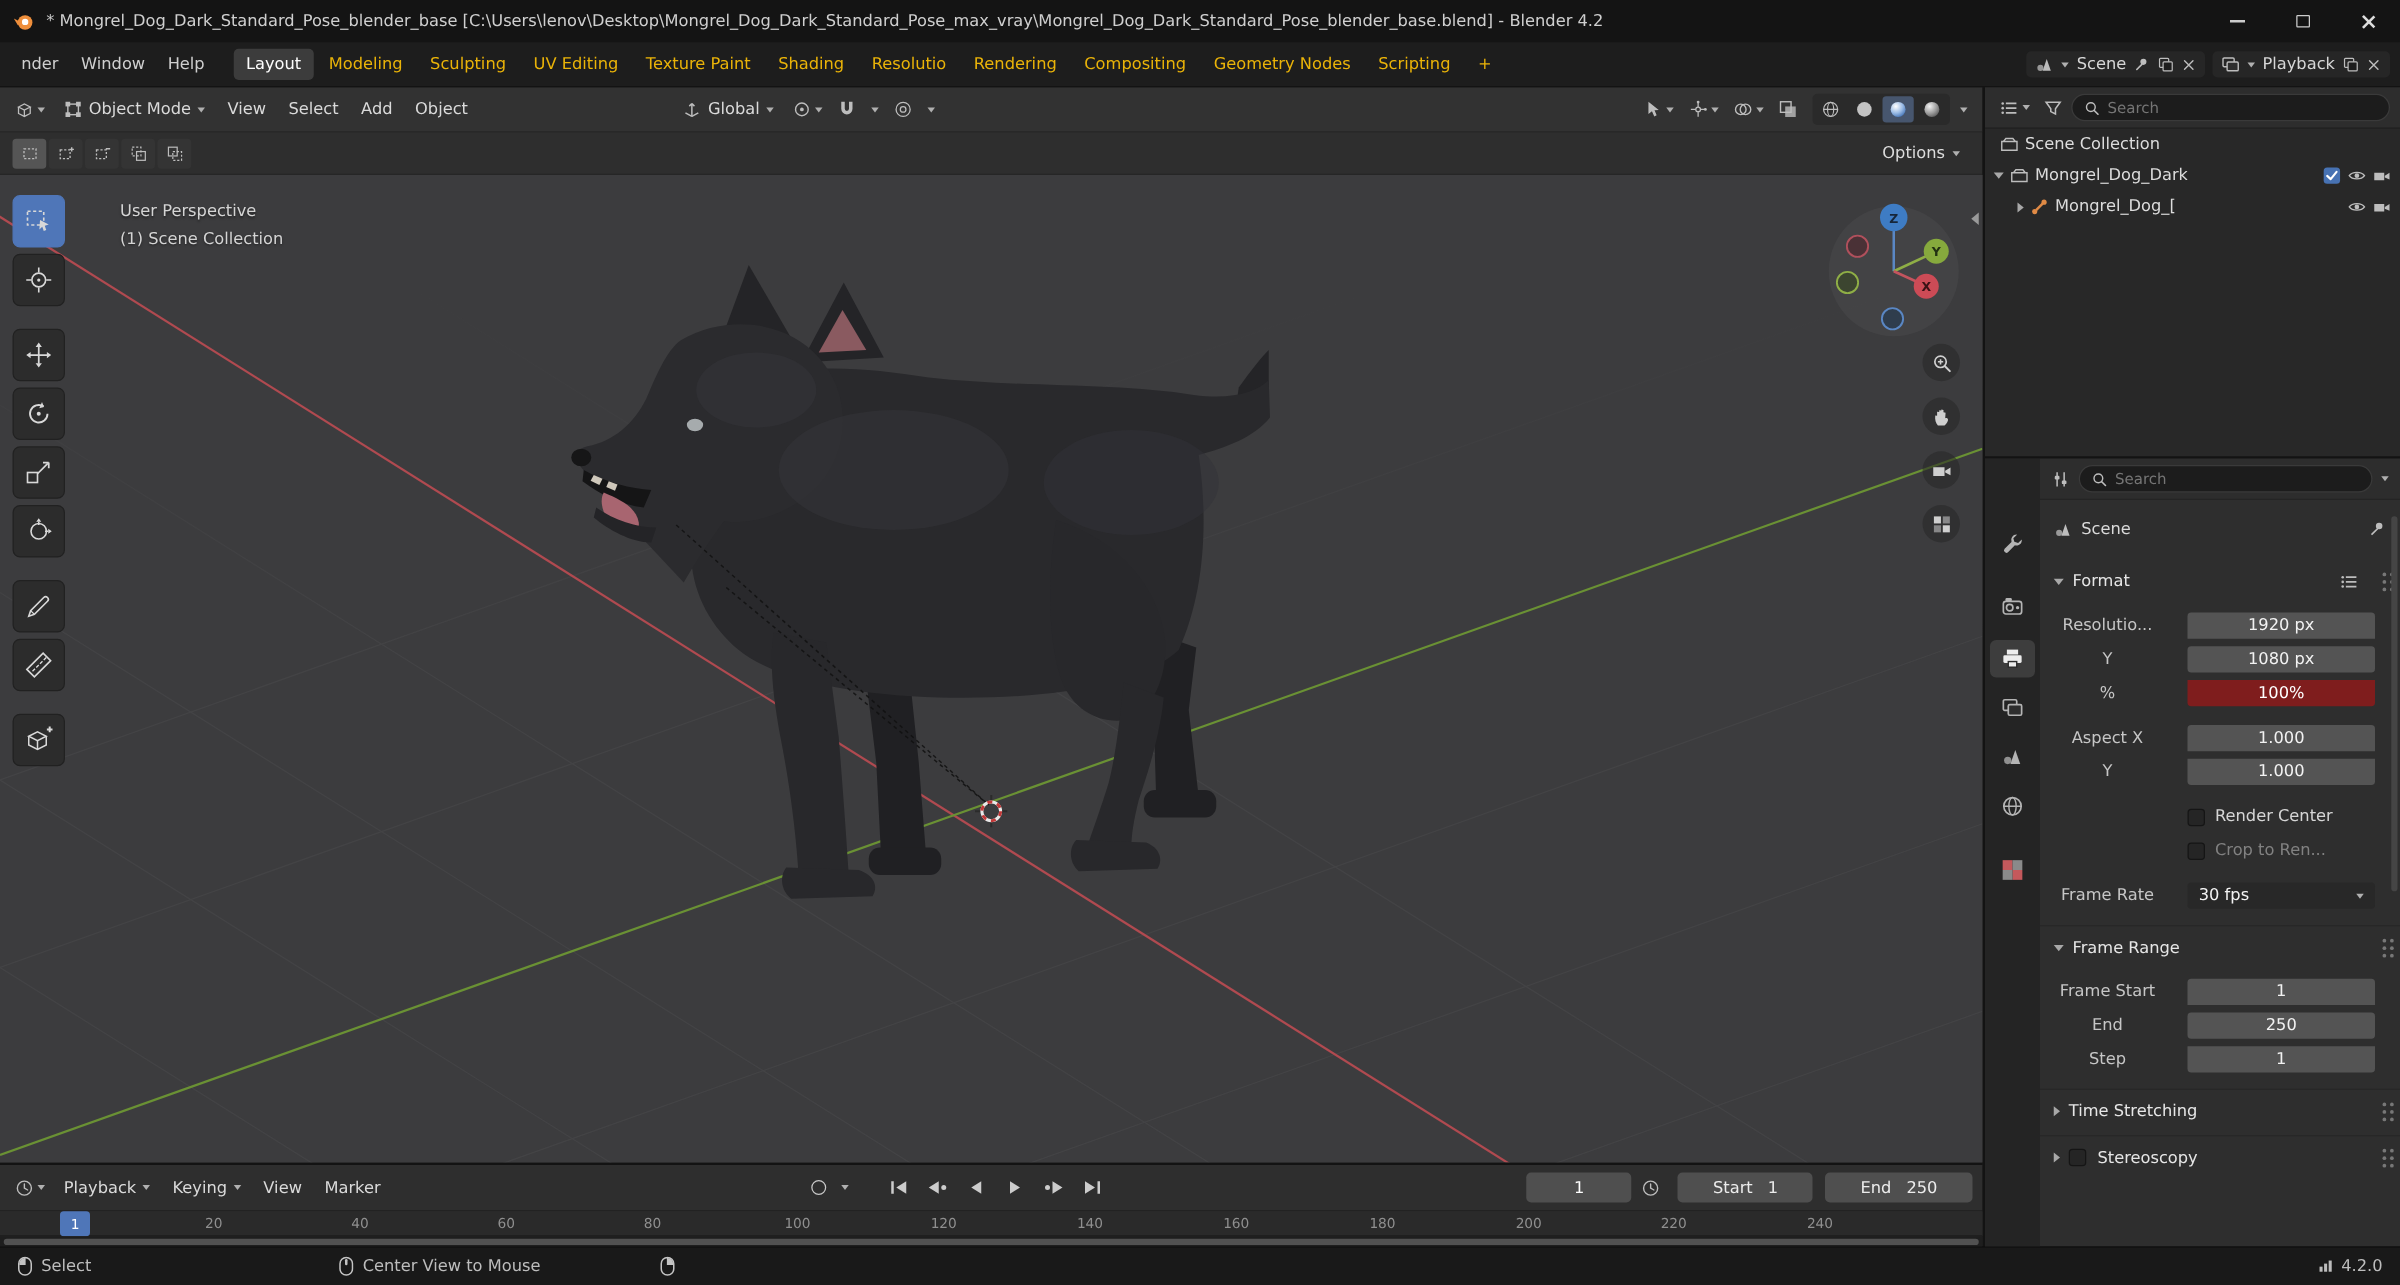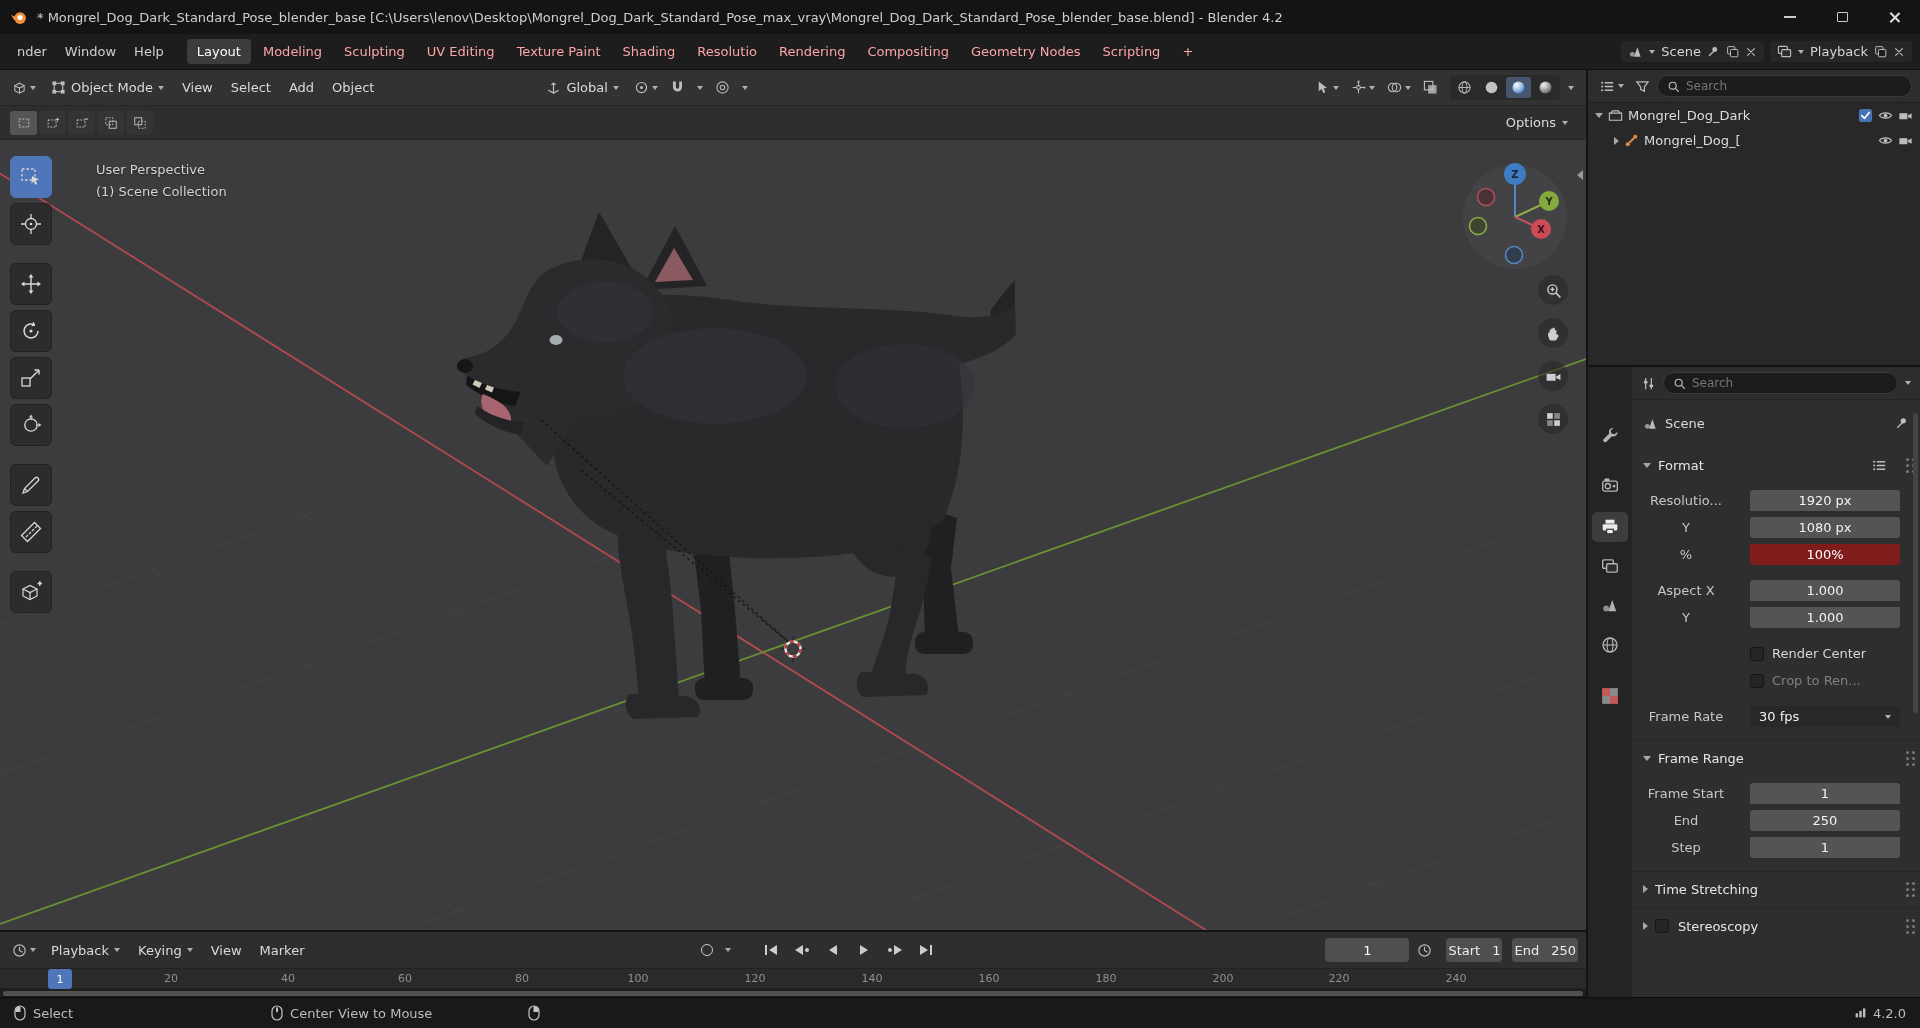--- a/index.html
+++ b/index.html
@@ -23,7 +23,7 @@
 .topbar{height:36px;background:#1d1d1d;display:flex;align-items:center;padding:0 8px;border-bottom:1px solid #101010}
 .mitem{padding:4px 9px;border-radius:4px;color:#cfcfcf;white-space:nowrap}
 .wstabs{display:flex;align-items:center;margin-left:14px;gap:2px}
-.wstab{padding:5px 10px;border-radius:4px;color:#fca5a5;white-space:nowrap}
+.wstab{padding:5px 10px;border-radius:4px;color:#eab308;white-space:nowrap}
 .wstab.active{background:#3c3c3c;color:#fdfdfd}
 .tb-right{margin-left:auto;display:flex;align-items:center;gap:6px}
 .widget{display:flex;align-items:center;gap:6px;background:#262626;border-radius:4px;padding:3px 7px}

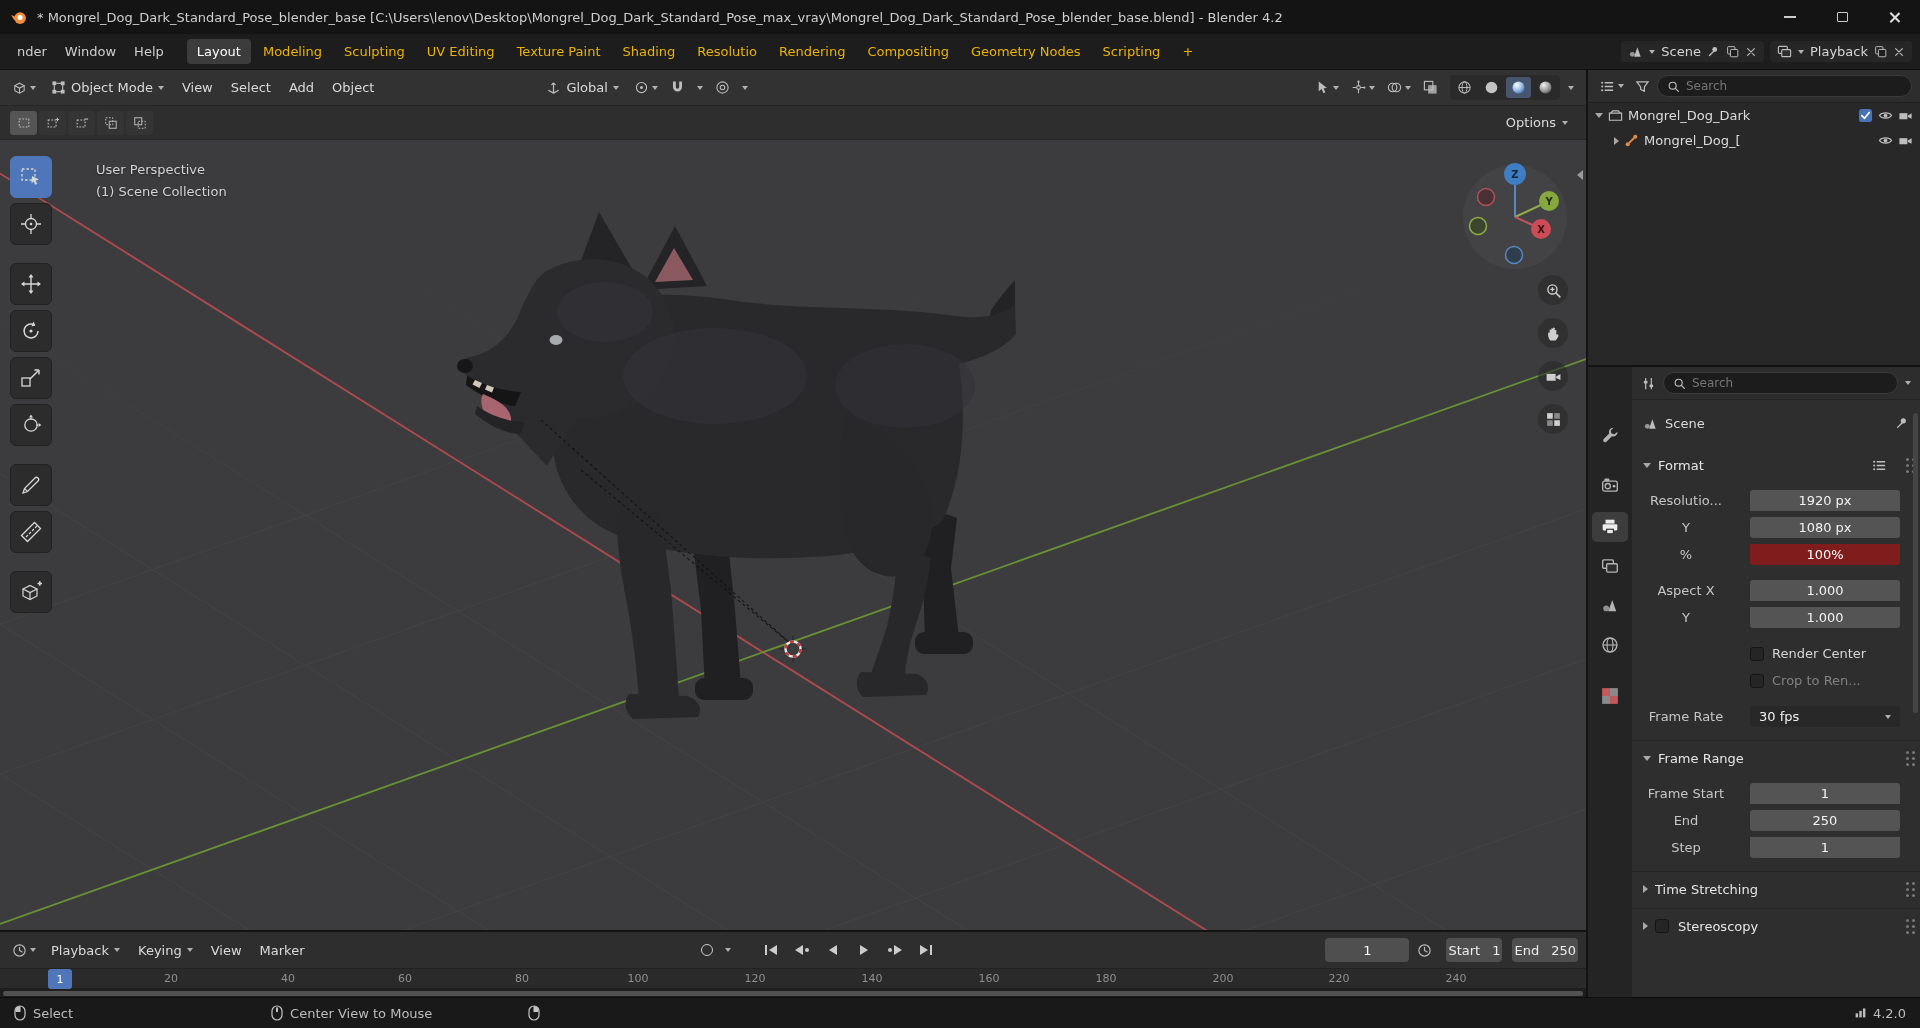--- a/index.html
+++ b/index.html
@@ -837,6 +837,12 @@
             <input placeholder="Search" style="">
           </div>
         </div>
+        <div class="orow" style="padding-left:12px">
+          <svg class="ic">
+              <use href="#s-coll"></use>
+            </svg>
+          <span class="oname">Scene Collection</span>
+        </div>
         <div class="orow">
           <div class="tri-d"></div>
           <svg class="ic">

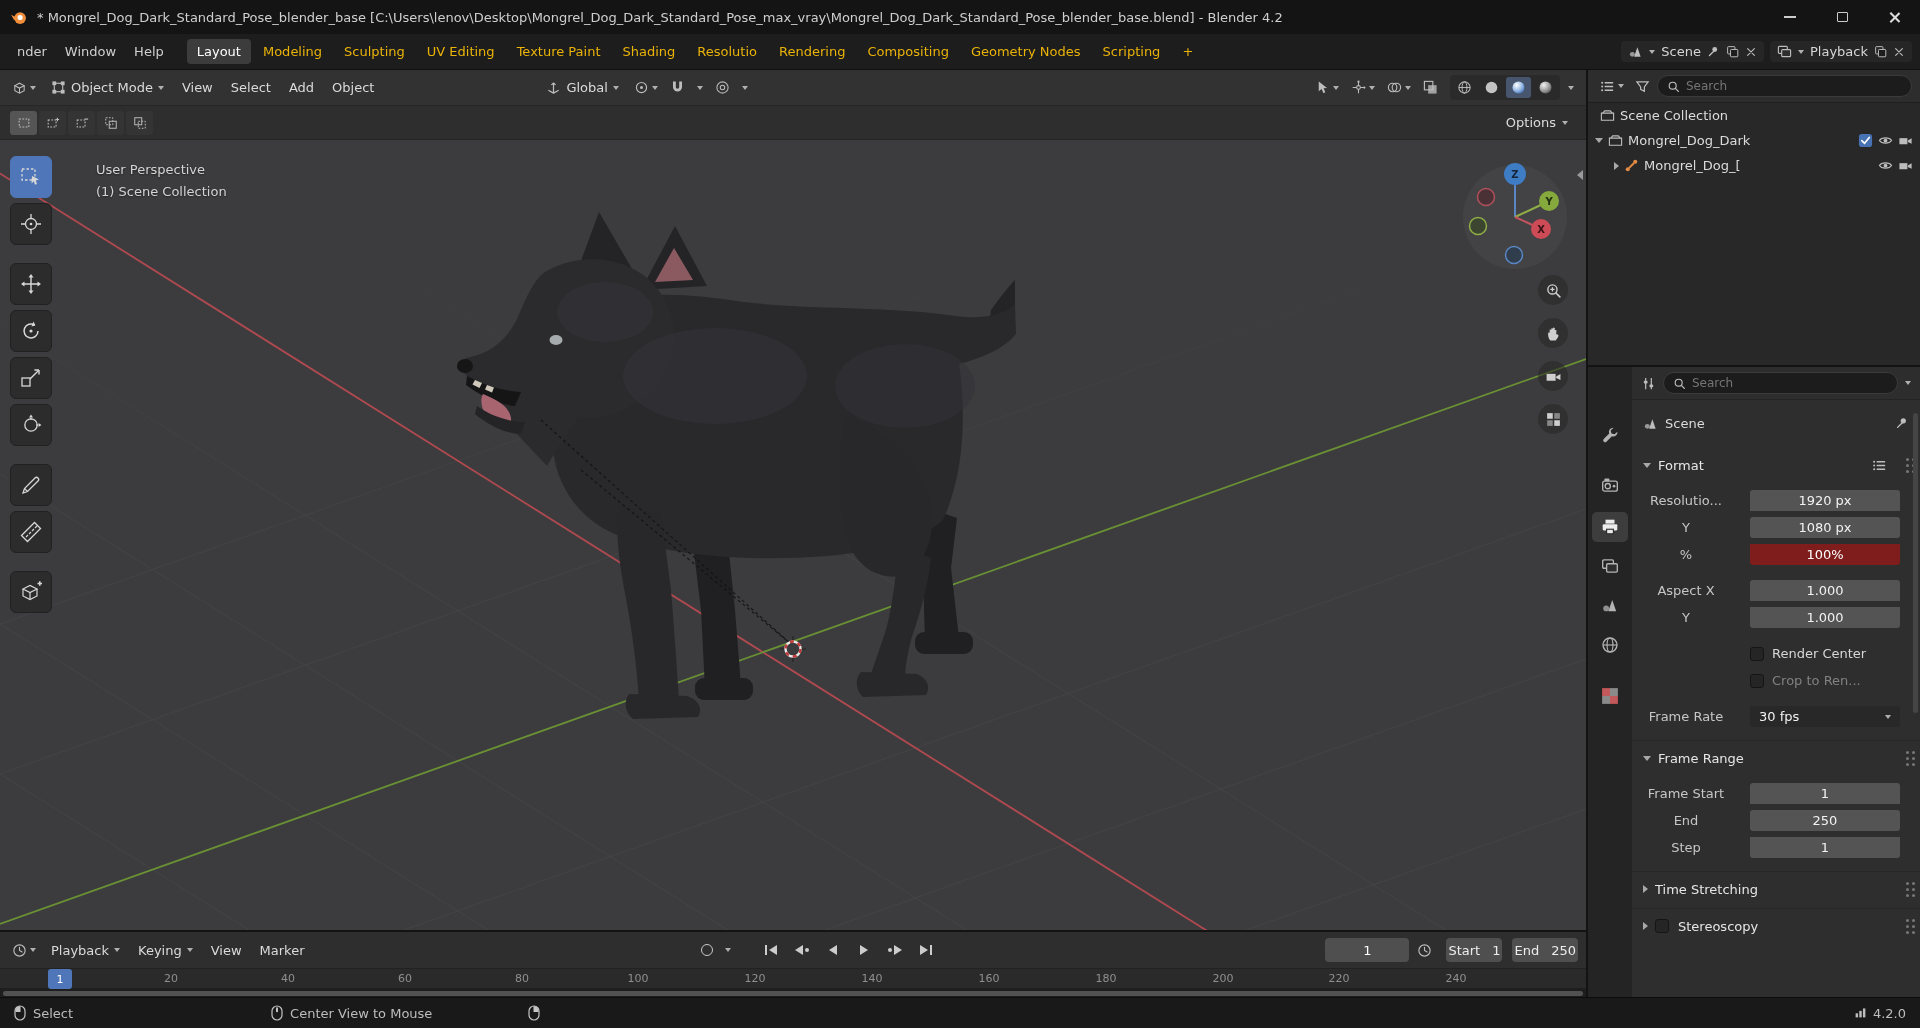--- a/index.html
+++ b/index.html
@@ -71,7 +71,7 @@
 .vbar{width:2px;height:10px;background:#ccc}
 .reccirc{width:12px;height:12px;border:1.5px solid #c9c9c9;border-radius:50%}
 .ffield{width:84px;height:24px;background:#4f4f4f;border-radius:4px;display:flex;align-items:center;justify-content:center;color:#fff}
-.sefield{height:24px;background:#4f4f4f;border-radius:4px;display:flex;align-items:center;gap:12px;padding:0 2px;color:#ececec;margin-left:6px}
+.sefield{height:24px;background:#4f4f4f;border-radius:4px;display:flex;align-items:center;gap:12px;padding:0 28px;color:#ececec;margin-left:6px}
 .tl-ruler{position:relative;height:20px;background:#2a2a2a;border-bottom:1px solid #1f1f1f}
 .tick{position:absolute;top:3px;transform:translateX(-50%);color:#8f8f8f;font-size:11px}
 .playhead{position:absolute;left:48px;top:0;width:24px;height:20px;background:#4f76b8;border-radius:3px;display:flex;align-items:center;justify-content:center;color:#fff;font-size:11px}

